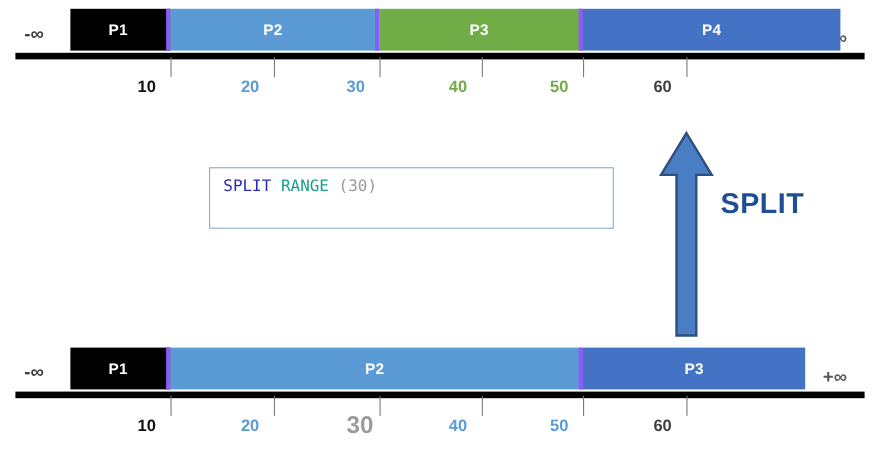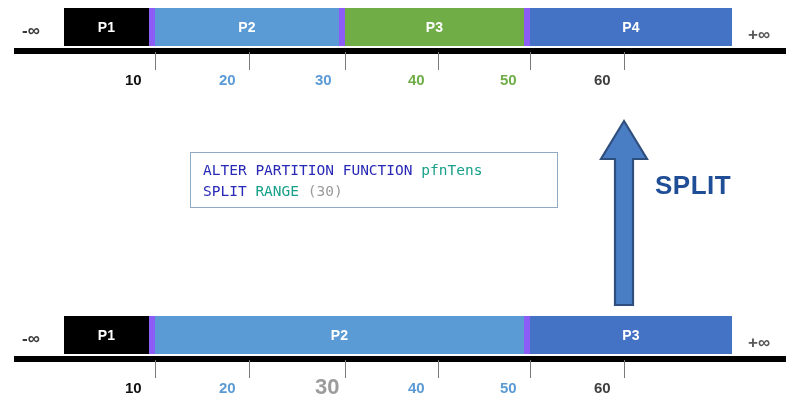--- a/index.html
+++ b/index.html
@@ -48,7 +48,7 @@
     align-items: center;
     justify-content: center;
     letter-spacing: 0.2px;
-    border-right: 6px solid #8b5cf6;
+    border-right: 4px solid #8b5cf6;
     line-height: 1;
   }
   .partition:last-child { border-right: none; }

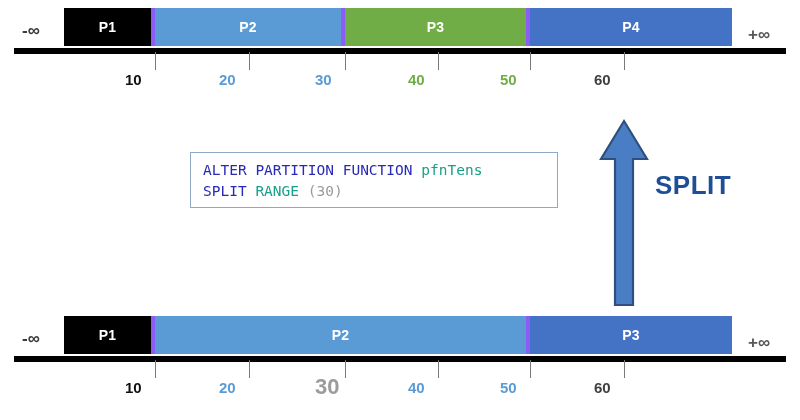--- a/index.html
+++ b/index.html
@@ -137,7 +137,7 @@
       <div class="partition" style="left: 345px; width: 185px; background: rgb(112, 173, 71);">
         <span>P3</span>
       </div>
-      <div class="partition" style="left: 530px; width: 202px; background: rgb(68, 114, 196);">
+      <div class="partition" style="left: 530px; width: 234px; background: rgb(68, 114, 196);">
         <span>P4</span>
       </div>
     </div>

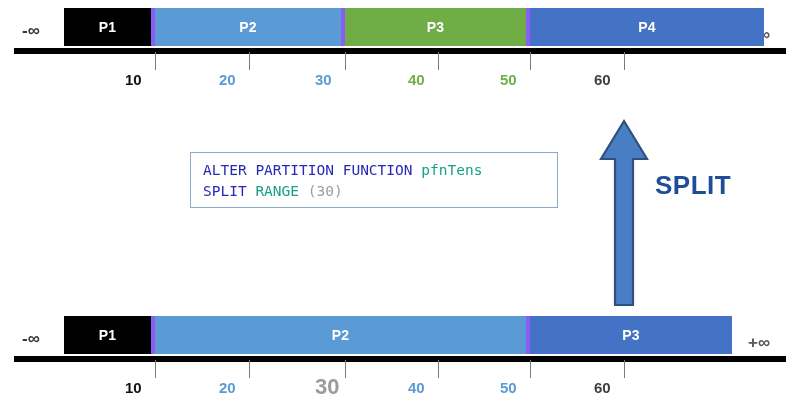--- a/index.html
+++ b/index.html
@@ -161,7 +161,6 @@
 </div>
 
 <div id="sql-box">
-  <div><span class="kw">ALTER PARTITION FUNCTION </span><span class="obj">pfnTens</span></div>
   <div><span class="kw">SPLIT </span><span class="obj">RANGE </span><span class="num">(</span><span class="num">30</span><span class="num">)</span></div>
 </div>
 

